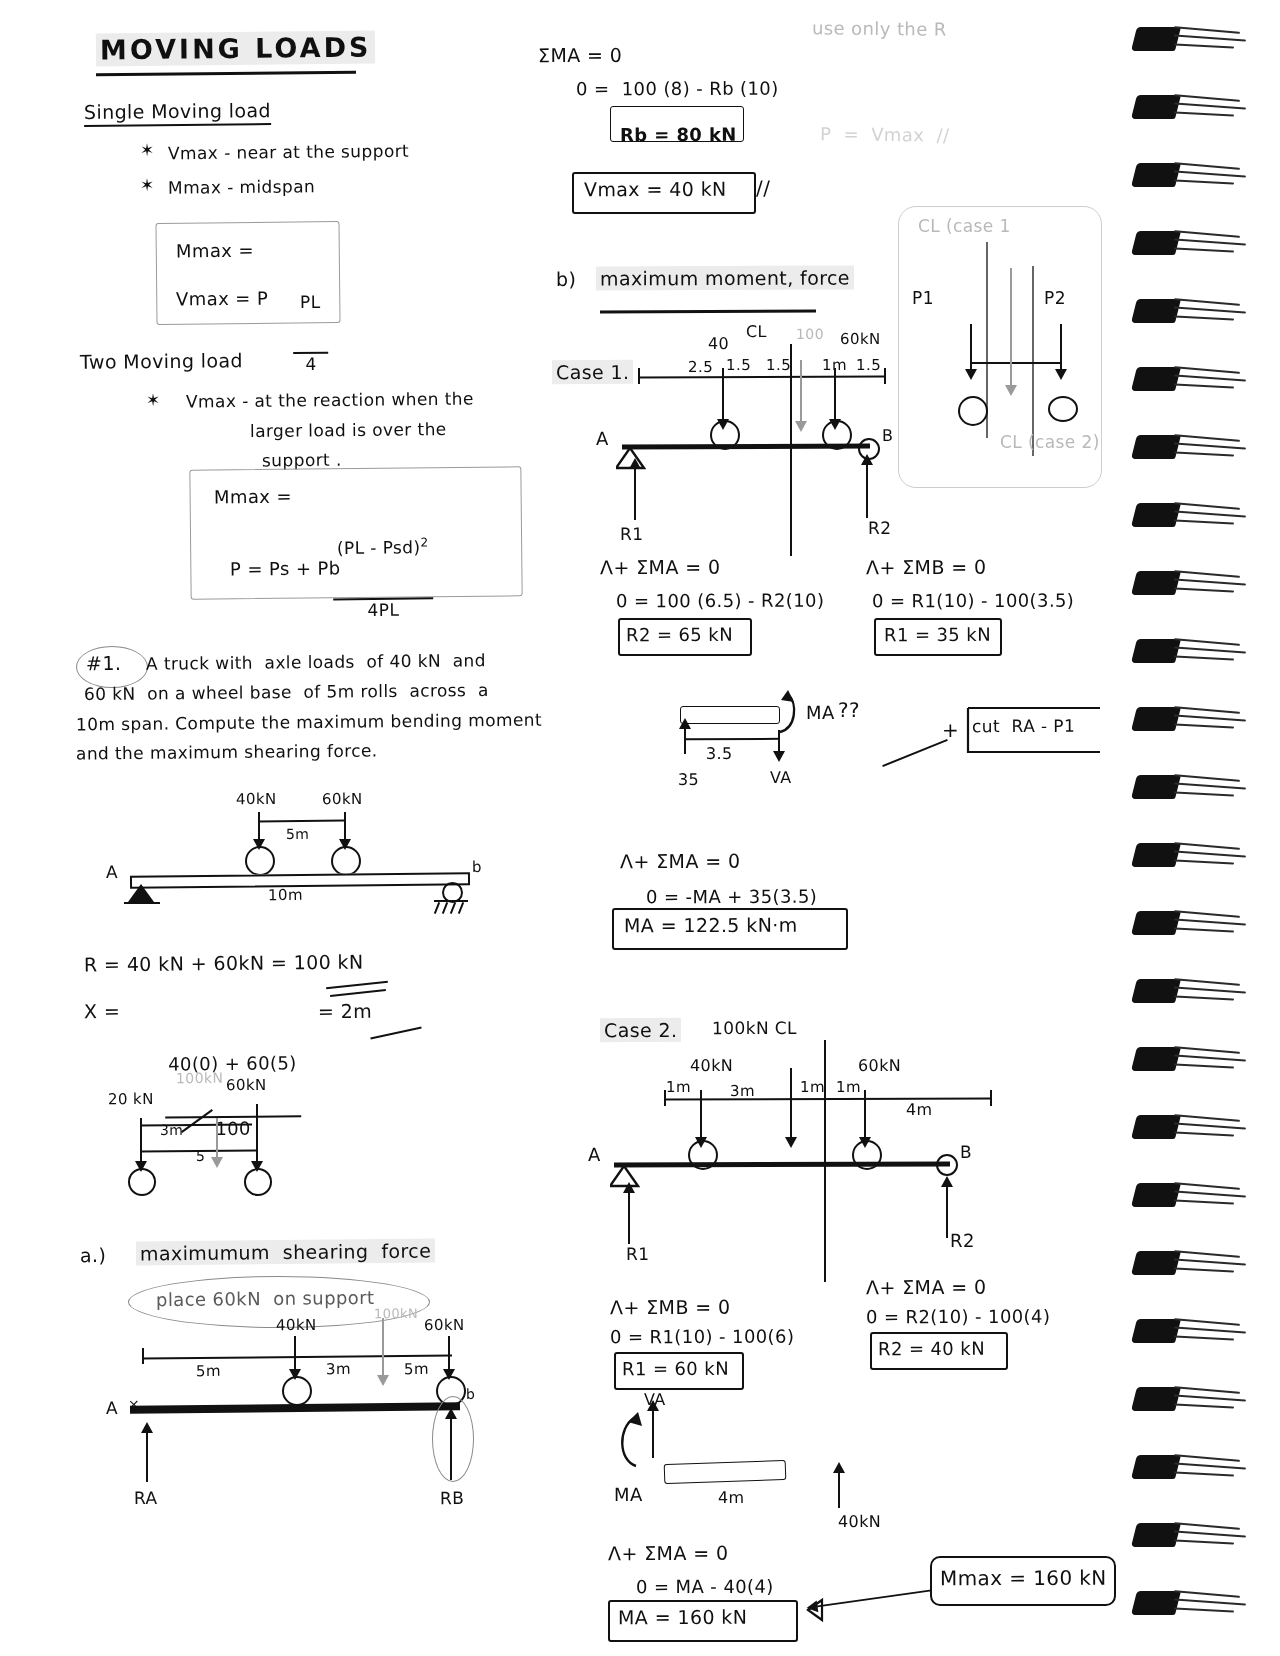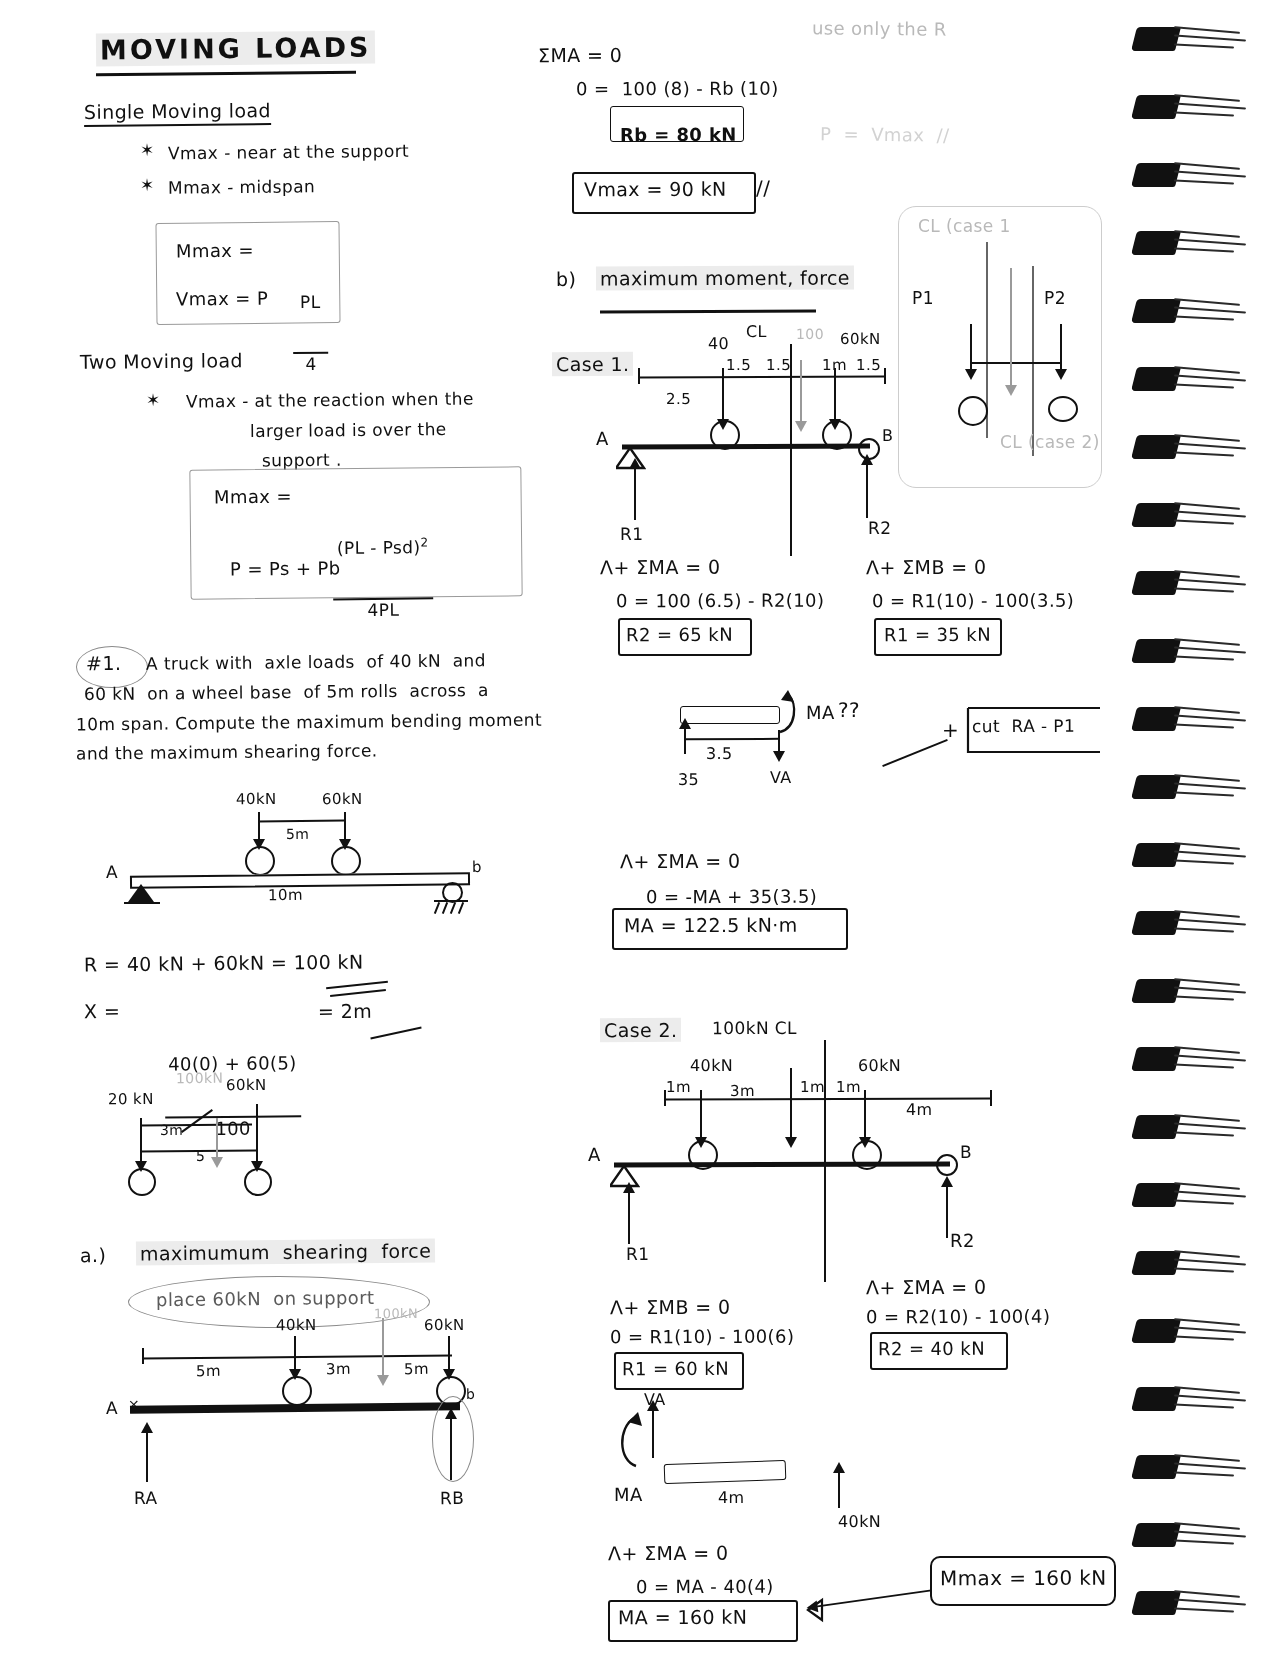--- a/index.html
+++ b/index.html
@@ -401,7 +401,7 @@
   <div class="hbox thin" style="left:610px;top:106px;width:132px;height:34px;"></div>
   <div class="hw sz18 s0" style="left:620px;top:124px;font-weight:bold;">Rb = 80 kN</div>
   <div class="hbox" style="left:572px;top:172px;width:180px;height:38px;"></div>
-  <div class="hw sz19 s0" style="left:584px;top:178px;">Vmax = 90 kN</div>
+  <div class="hw sz19 s0" style="left:584px;top:178px;">Vmax = 40 kN</div>
   <div class="hw sz20 s0" style="left:756px;top:176px;">//</div>
 
   <div class="hw sz18 faint s3" style="left:812px;top:18px;">use only the R</div>

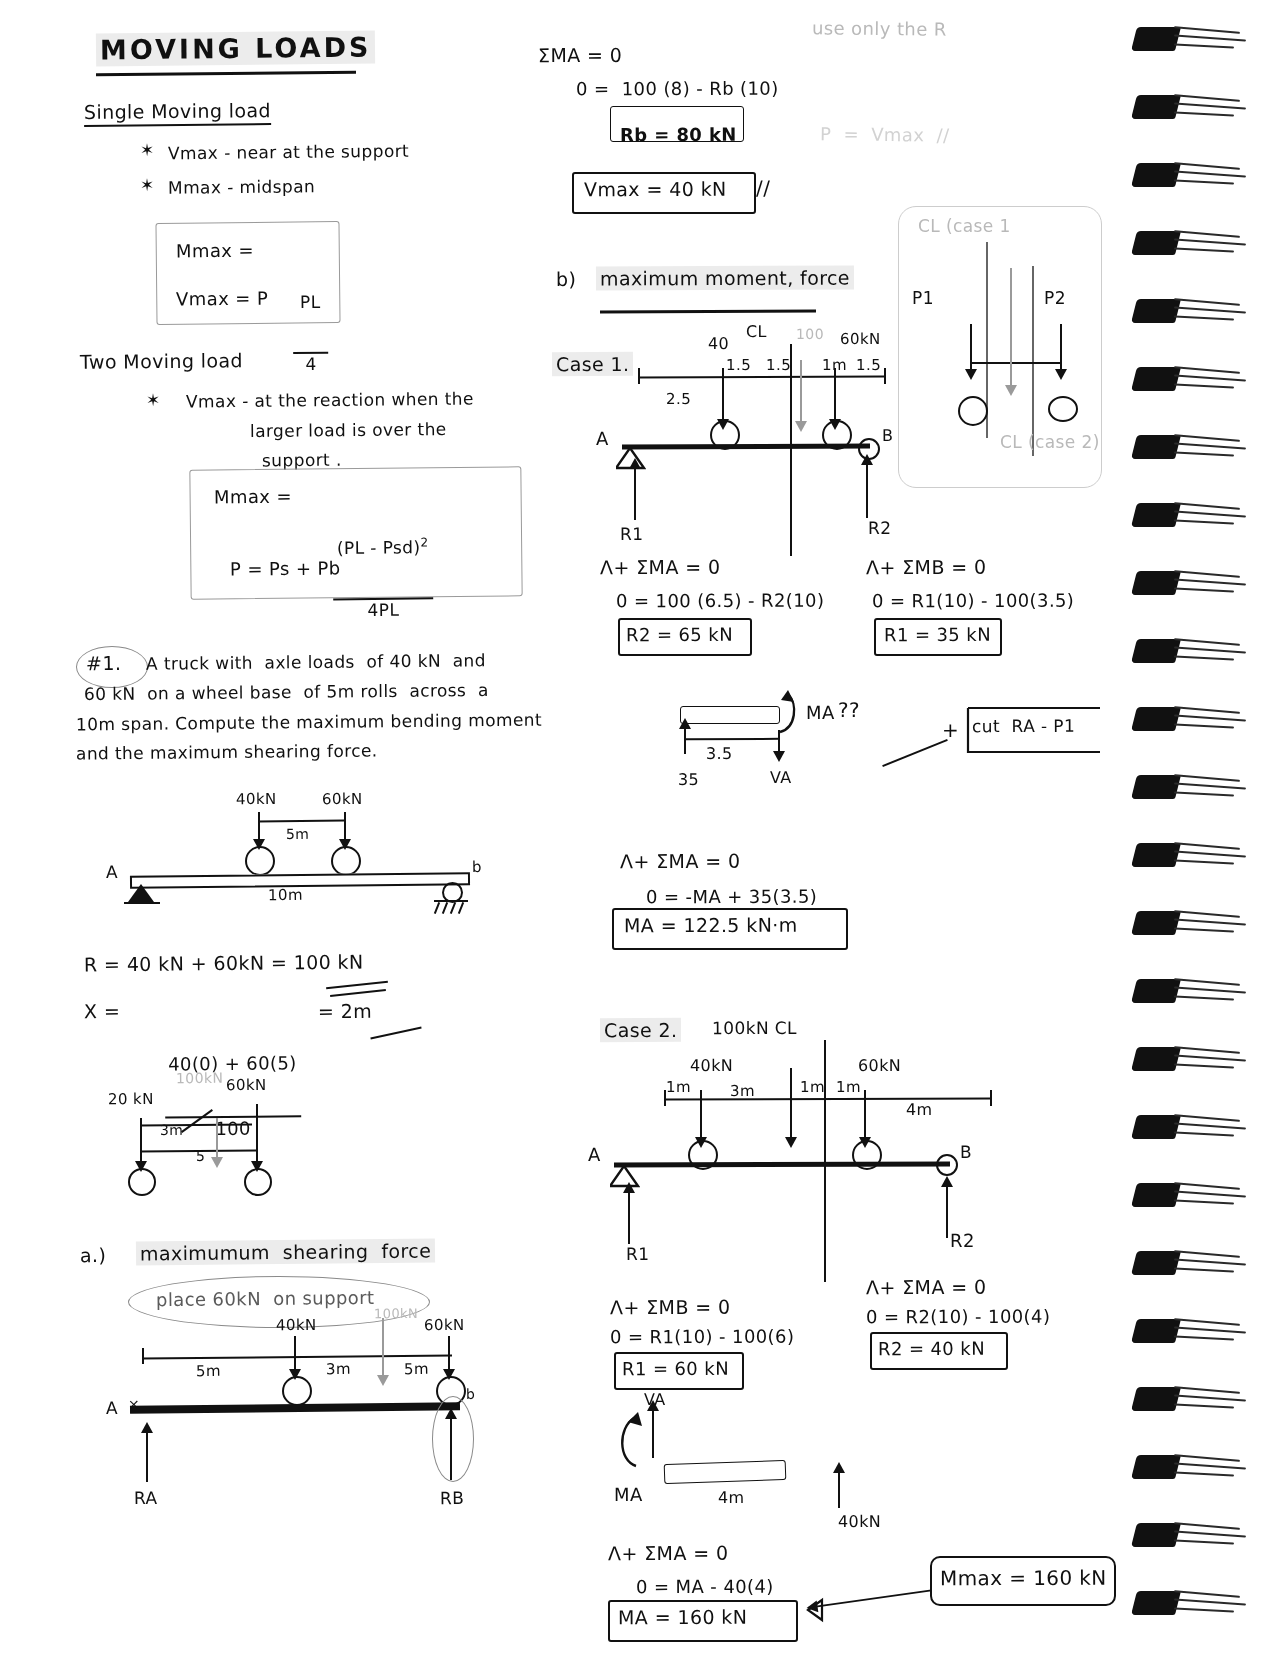--- a/index.html
+++ b/index.html
@@ -425,7 +425,7 @@
   <div class="hw sz19 s0 hl" style="left:596px;top:266px;">maximum moment, force</div>
   <div class="divider s0" style="left:600px;top:310px;width:216px;"></div>
 
-  <div class="hw sz19 s0 hl" style="left:552px;top:352px;">Case 1.</div>
+  <div class="hw sz19 s0 hl" style="left:552px;top:360px;">Case 1.</div>
   <div class="hw sz15 s0" style="left:666px;top:358px;margin-top:32px;">2.5</div>
   <div class="hw sz15 s0" style="left:726px;top:356px;">1.5</div>
   <div class="hw sz15 s0" style="left:766px;top:356px;">1.5</div>

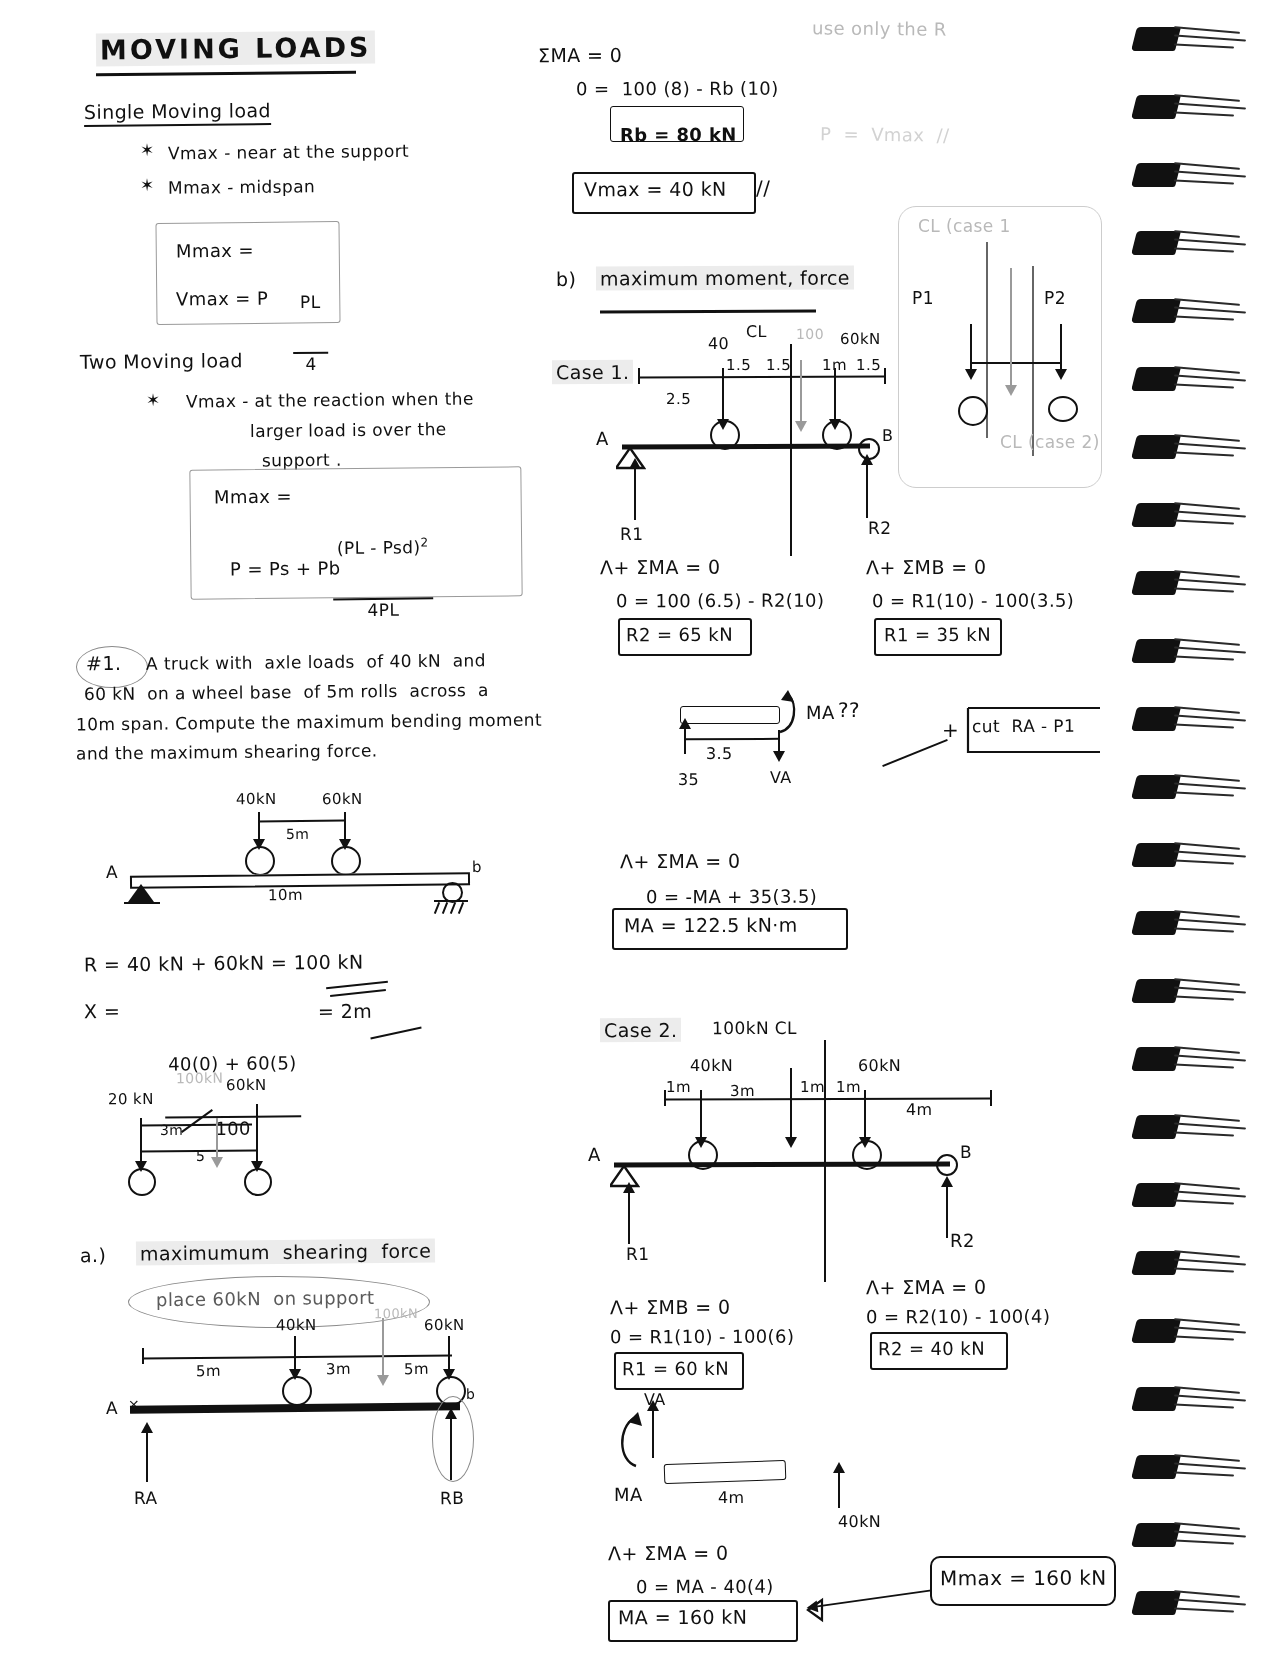--- a/index.html
+++ b/index.html
@@ -426,7 +426,7 @@
   <div class="divider s0" style="left:600px;top:310px;width:216px;"></div>
 
   <div class="hw sz19 s0 hl" style="left:552px;top:360px;">Case 1.</div>
-  <div class="hw sz15 s0" style="left:666px;top:358px;margin-top:32px;">2.5</div>
+  <div class="hw sz15 s0" style="left:688px;top:358px;">2.5</div>
   <div class="hw sz15 s0" style="left:726px;top:356px;">1.5</div>
   <div class="hw sz15 s0" style="left:766px;top:356px;">1.5</div>
   <div class="hw sz15 s0" style="left:822px;top:356px;">1m</div>

